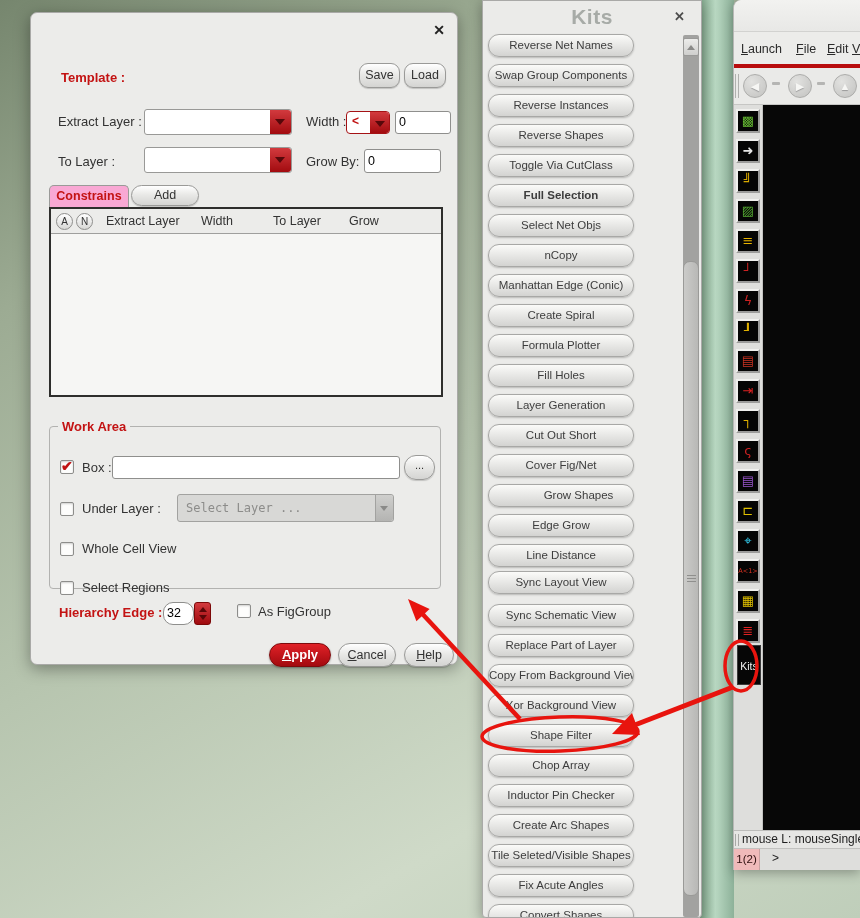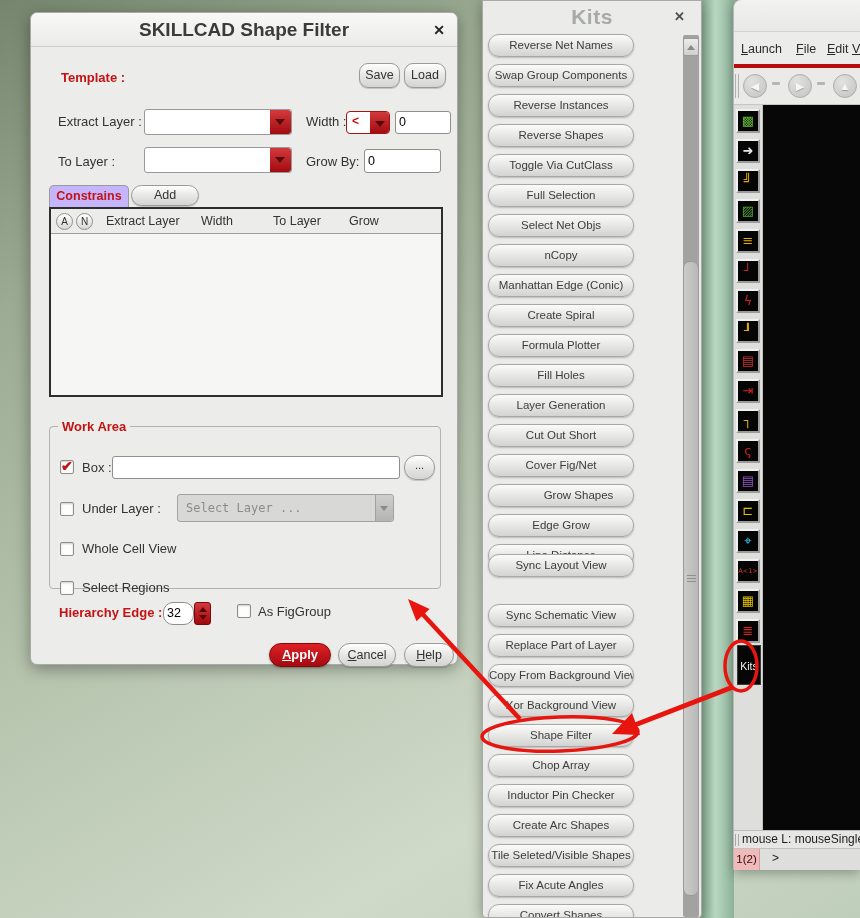--- a/index.html
+++ b/index.html
@@ -126,7 +126,6 @@
   <div class="gap-band"></div>
 
   <div class="dialog">
-    <div class="d-title">SKILLCAD Shape Filter</div>
     <div class="d-close">✕</div>
 
     <div class="abs rlabel" style="left:30px; top:57px;">Template :</div>

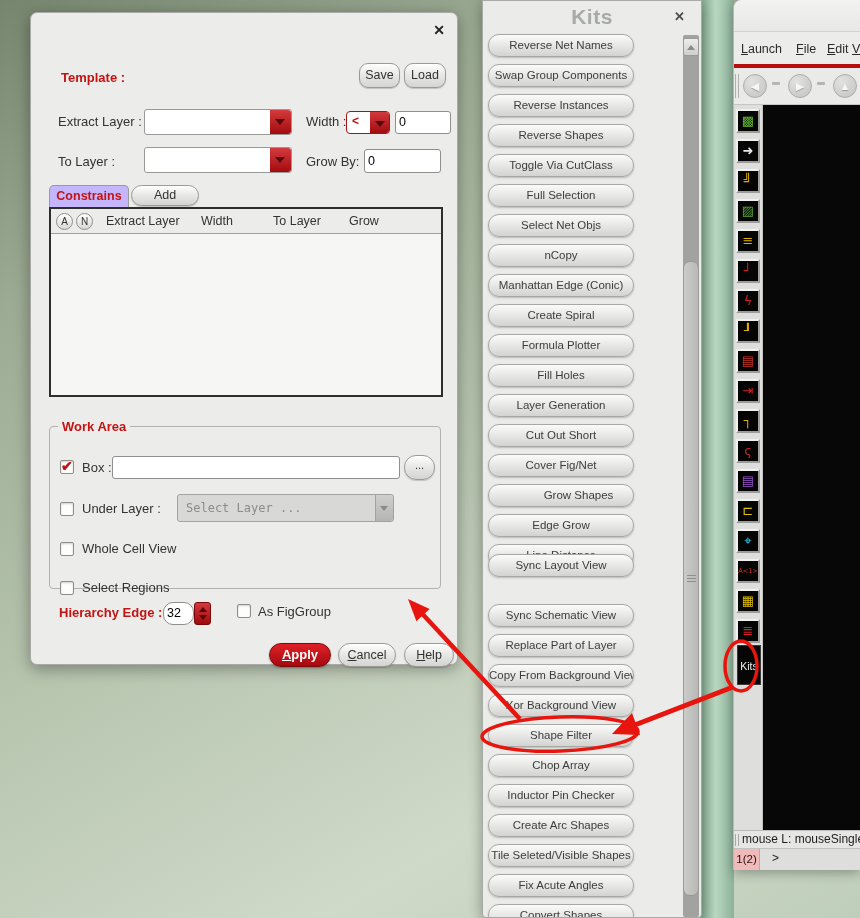--- a/index.html
+++ b/index.html
@@ -36,7 +36,7 @@
   .chk { width:14px; height:14px; background:#fdfdfc; border:1px solid #8d8d8b; border-radius:2px;
     box-shadow:inset 0 1px 2px rgba(0,0,0,.18); position:absolute; }
   .chk.checked::after { content:"✔"; position:absolute; left:0px; top:-3px; color:#c01212; font-size:14px; font-weight:bold; }
-  .tab { background:#c4b5fd; border:1px solid #9a9a98; border-bottom:none; border-radius:5px 5px 0 0;
+  .tab { background:#f9a8d4; border:1px solid #9a9a98; border-bottom:none; border-radius:5px 5px 0 0;
     text-align:center; font-size:12.5px; font-weight:bold; color:#c31313; line-height:21px; }
   .ctable { background:#f6f6f4; border:2px solid #2e2e2c; }
   .thead { position:absolute; left:0; top:0; right:0; height:25px; background:#ececea; border-bottom:1px solid #9f9f9d; }

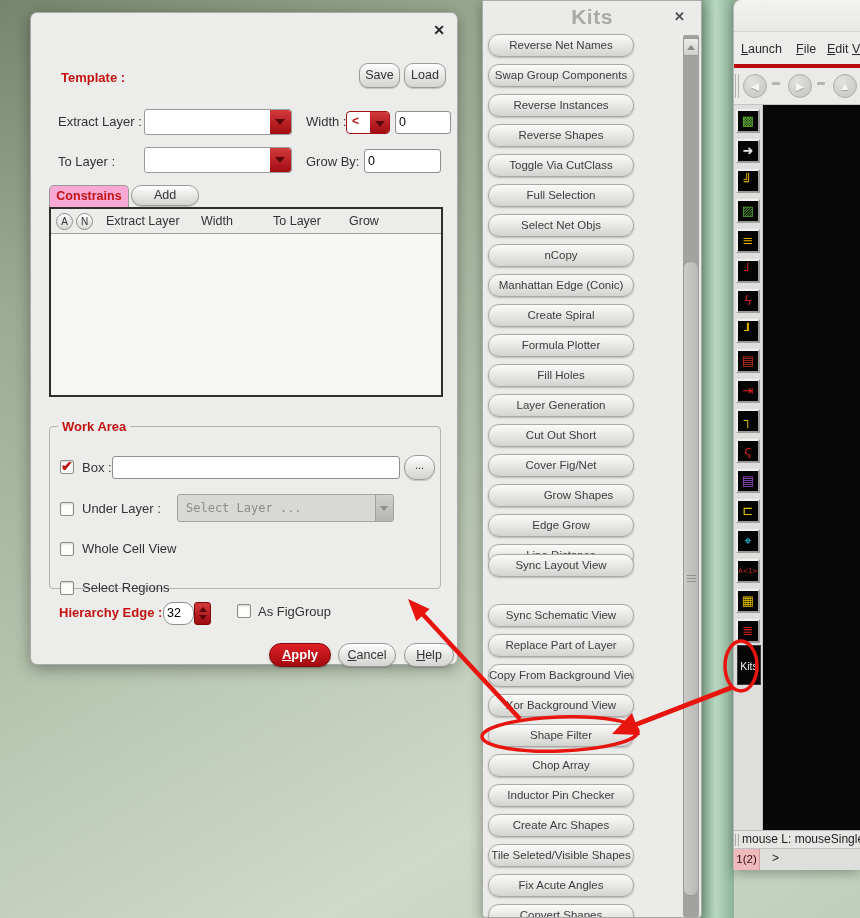--- a/index.html
+++ b/index.html
@@ -202,7 +202,7 @@
         <div class="kbtn" style="top: 93px;">Reverse Instances</div>
         <div class="kbtn" style="top: 123px;">Reverse Shapes</div>
         <div class="kbtn" style="top: 153px;">Toggle Via CutClass</div>
-        <div class="kbtn" style="top: 183px;">Full Selection</div>
+        <div class="kbtn" style="top: 183px; font-weight: bold;">Full Selection</div>
         <div class="kbtn" style="top: 213px;">Select Net Objs</div>
         <div class="kbtn" style="top: 243px;">nCopy</div>
         <div class="kbtn" style="top: 273px;">Manhattan Edge (Conic)</div>

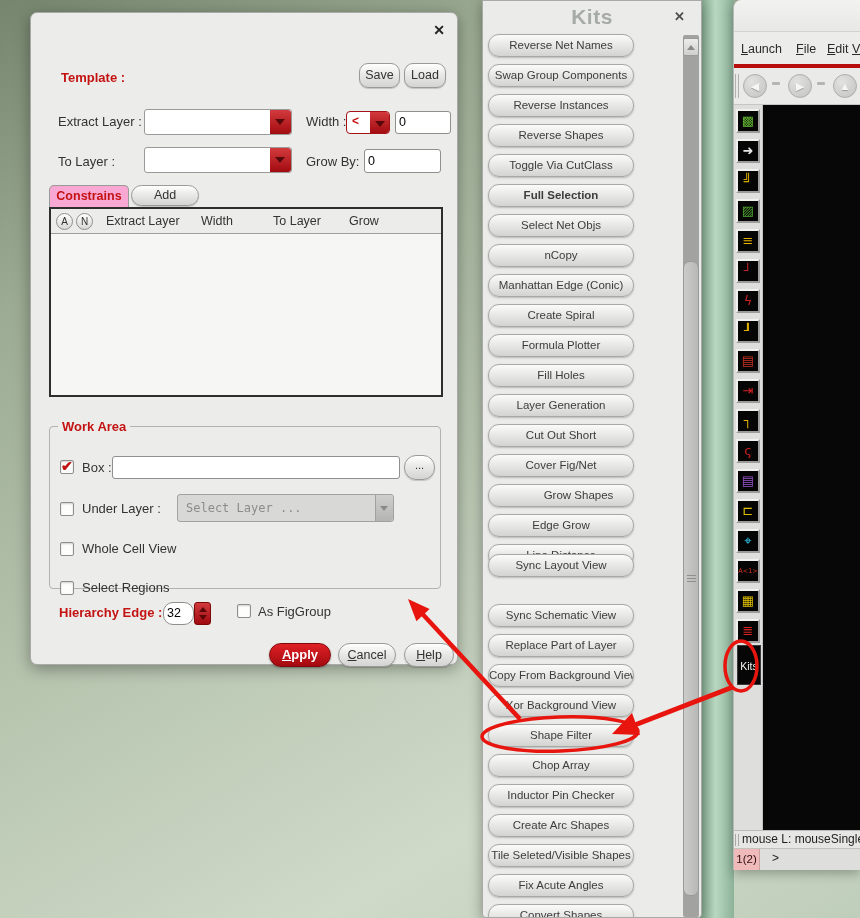--- a/index.html
+++ b/index.html
@@ -215,7 +215,7 @@
         <div class="kbtn" style="top: 483px; padding-left: 35px;">Grow Shapes</div>
         <div class="kbtn" style="top: 513px;">Edge Grow</div>
         <div class="kbtn" style="top: 543px;">Line Distance</div>
-        <div class="kbtn" style="top: 553px;">Sync Layout View</div>
+        <div class="kbtn" style="top: 570px;">Sync Layout View</div>
         <div class="kbtn" style="top: 603px;">Sync Schematic View</div>
         <div class="kbtn" style="top: 633px;">Replace Part of Layer</div>
         <div class="kbtn" style="top: 663px;">Copy From Background View</div>

